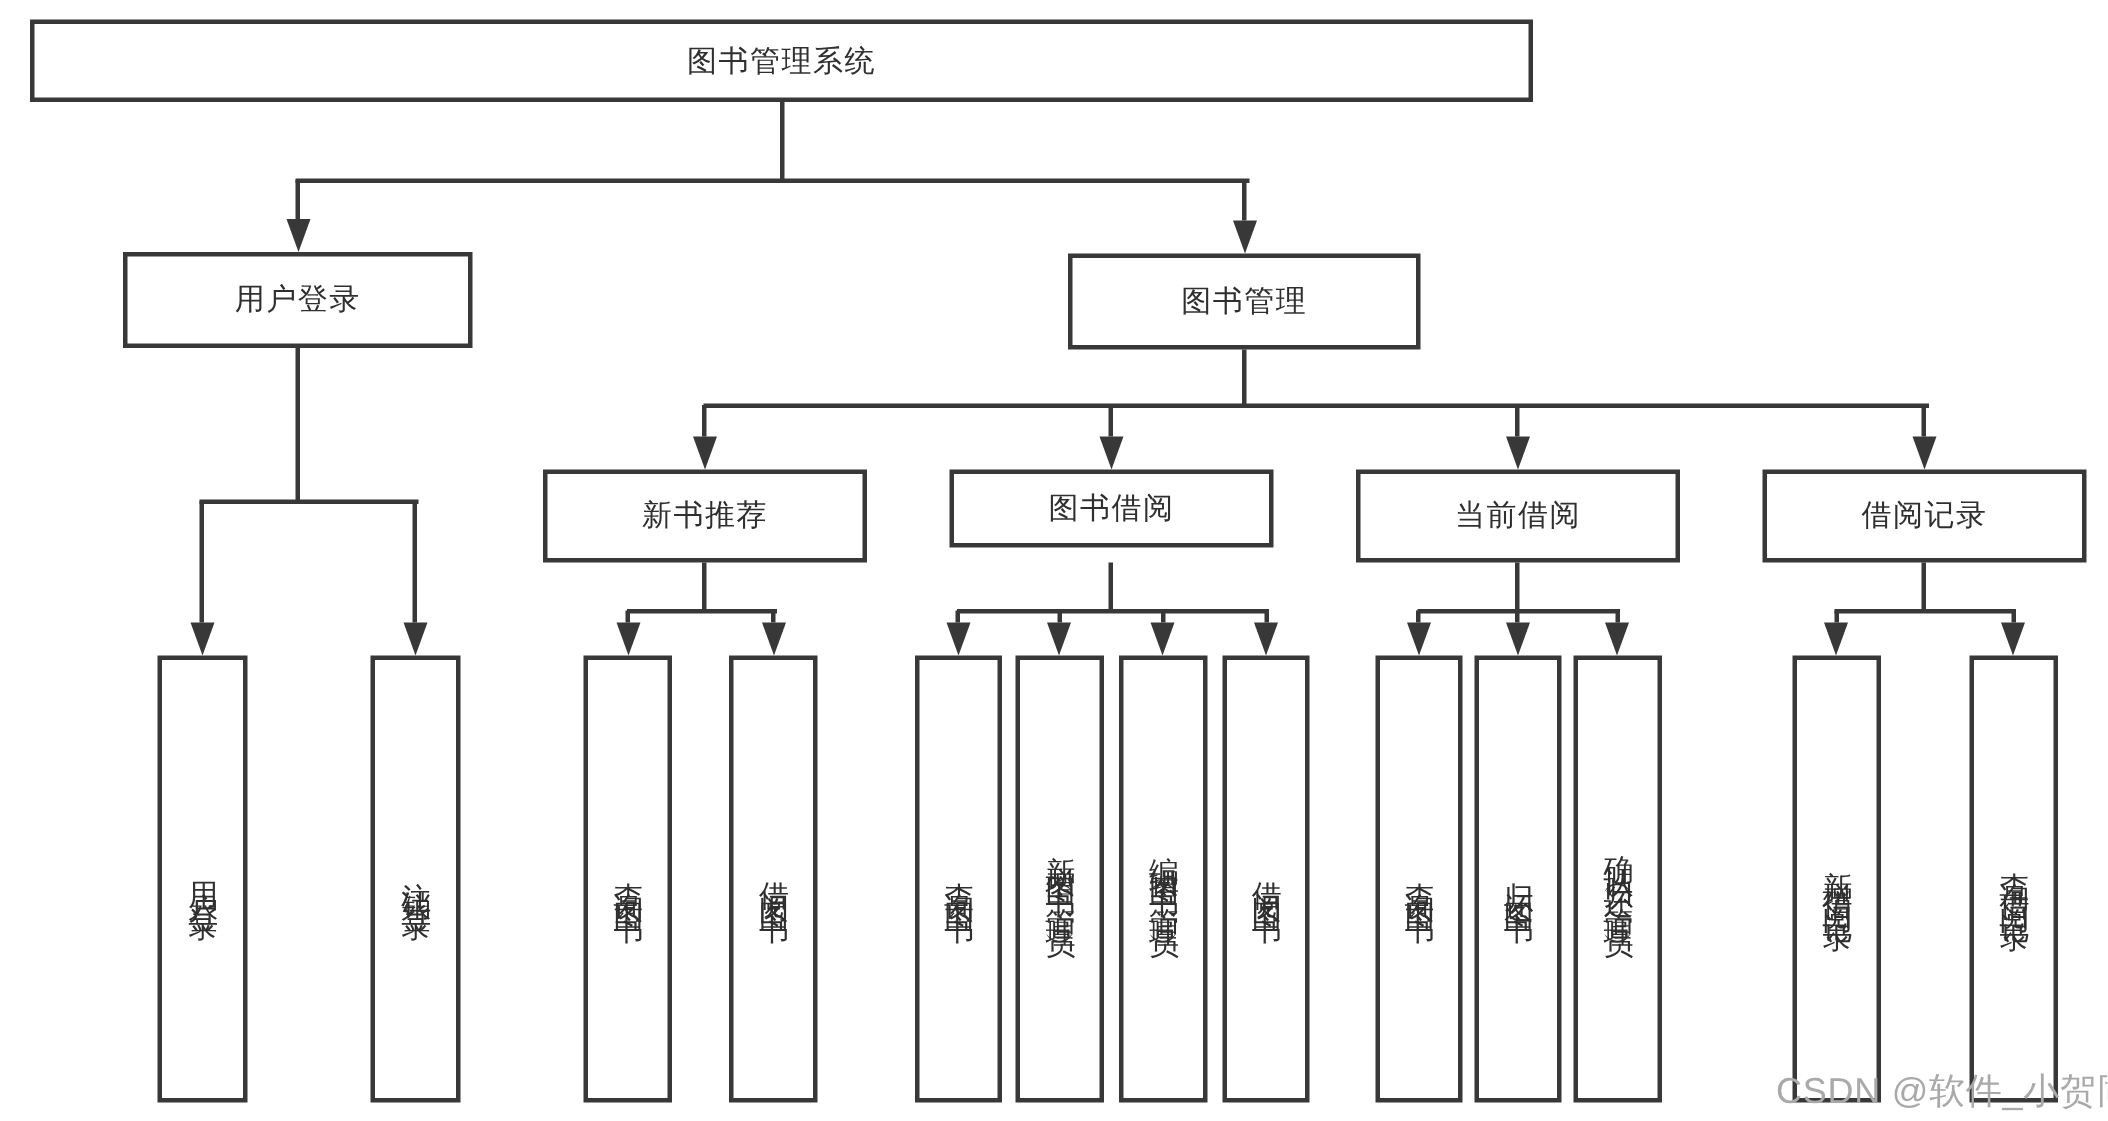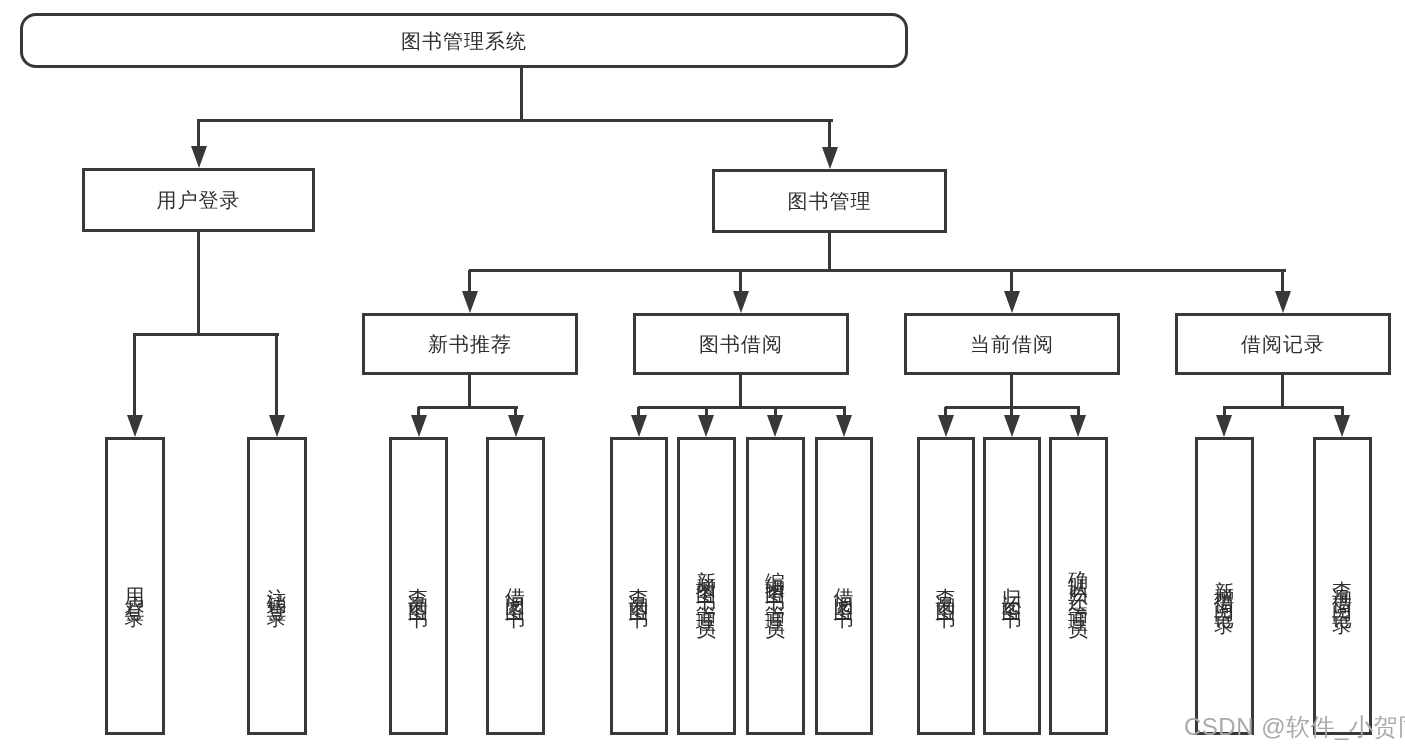--- a/index.html
+++ b/index.html
@@ -65,7 +65,7 @@
 
 <div class="canvas">
 
-  <div class="box" style="left:20px;top:13px;width:888px;height:55px;border-radius:16px;">图书管理系统</div>
+  <div class="box" style="left:20px;top:13px;width:1002px;height:55px;">图书管理系统</div>
 
   <div class="box" style="left:82px;top:168px;width:233px;height:64px;">用户登录</div>
   <div class="box" style="left:362px;top:313px;width:216px;height:62px;">新书推荐</div>

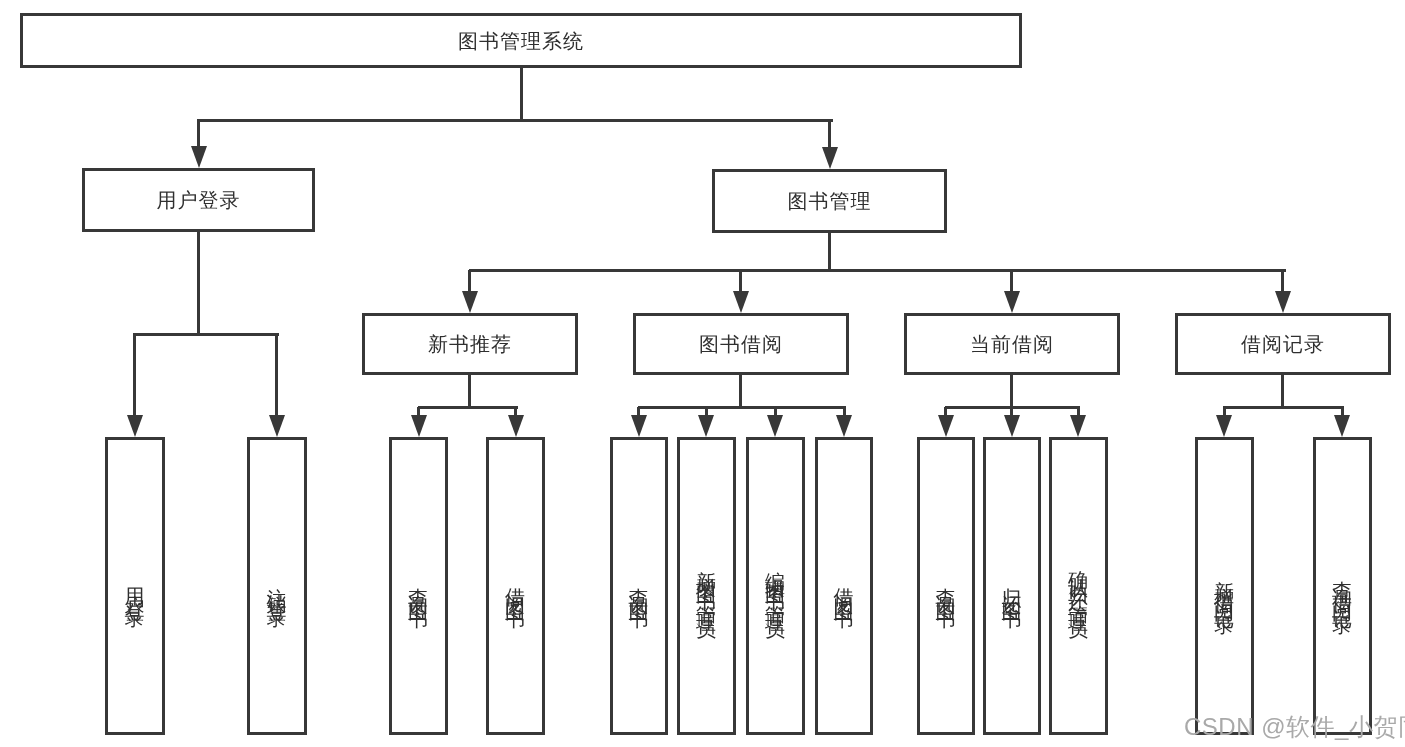--- a/index.html
+++ b/index.html
@@ -71,7 +71,7 @@
   <div class="box" style="left:362px;top:313px;width:216px;height:62px;">新书推荐</div>
 
   <div class="box" style="left:712px;top:169px;width:235px;height:64px;">图书管理</div>
-  <div class="box" style="left:633px;top:313px;width:216px;height:62px;">图书借阅</div>
+  <div class="box" style="left:633px;top:313px;width:216px;height:52px;">图书借阅</div>
   <div class="box" style="left:904px;top:313px;width:216px;height:62px;">当前借阅</div>
   <div class="box" style="left:1175px;top:313px;width:216px;height:62px;">借阅记录</div>
 

